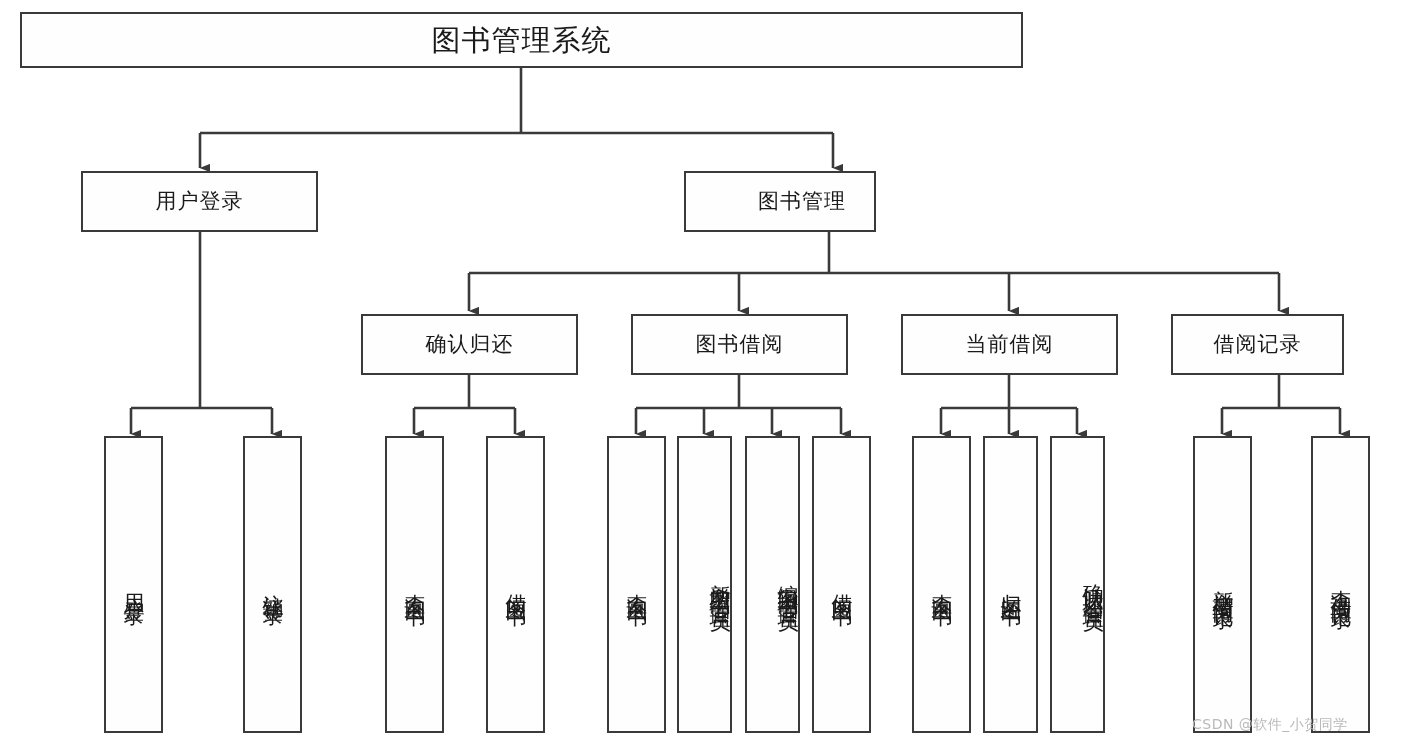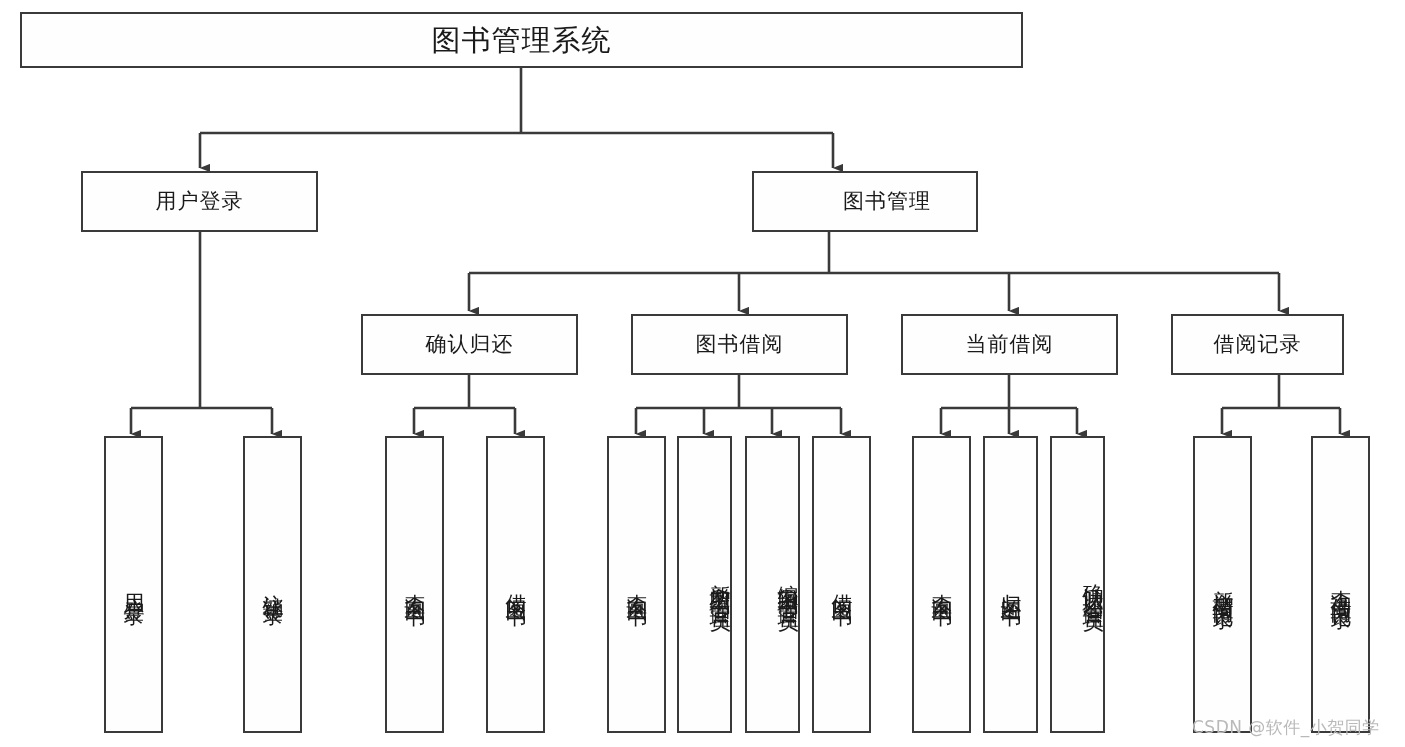--- a/index.html
+++ b/index.html
@@ -141,7 +141,7 @@
   <div class="node horiz" style="left:81px; top:171px; width:237px; height:61px;">
     <span>用户登录</span>
   </div>
-  <div class="node horiz" style="left:752px; top:171px; width:226px; height:61px;padding-left:44px;">
+  <div class="node horiz" style="left:684px; top:171px; width:192px; height:61px;padding-left:44px;">
     <span>图书管理</span>
   </div>
 

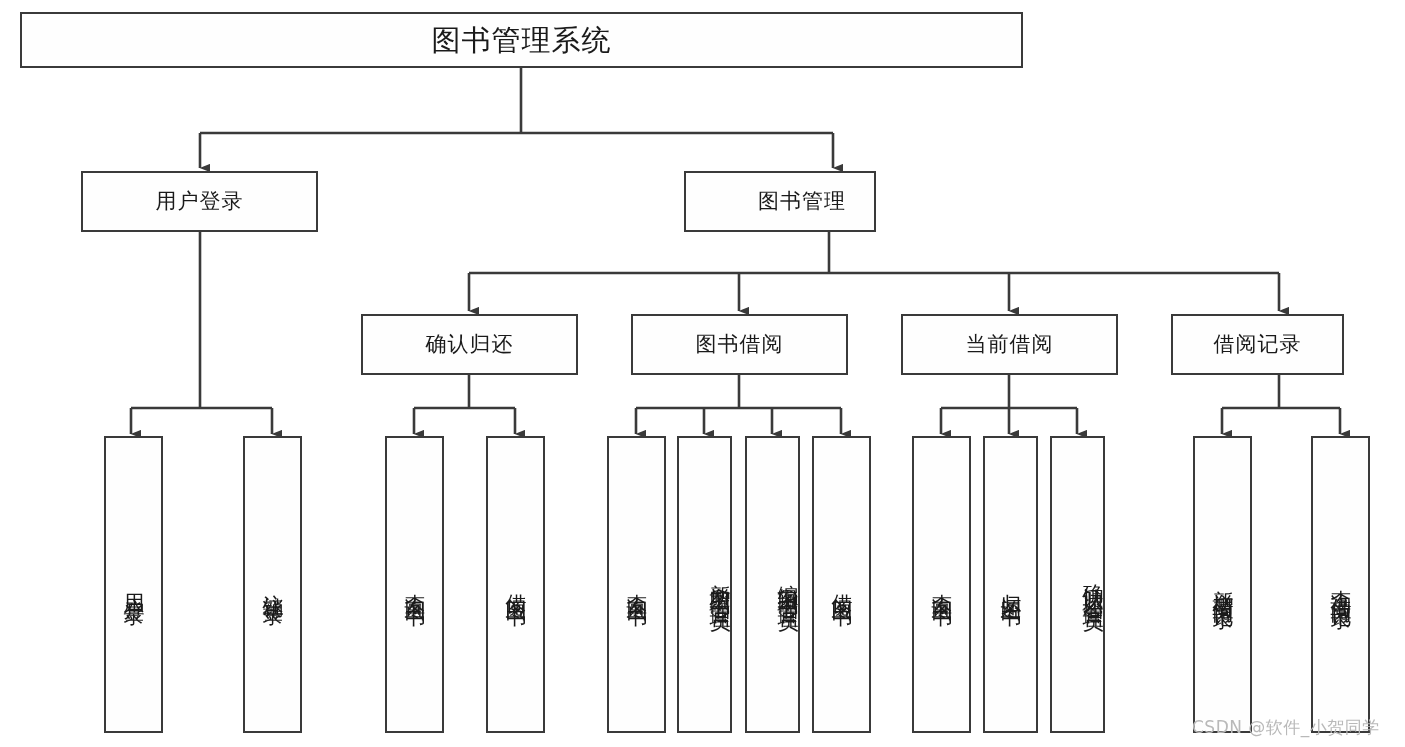--- a/index.html
+++ b/index.html
@@ -73,7 +73,7 @@
   }
   .watermark {
     position: absolute;
-    font-size: 17px;
+    font-size: 14px;
     color: #b9b9b9;
     letter-spacing: 0.5px;
     white-space: nowrap;

